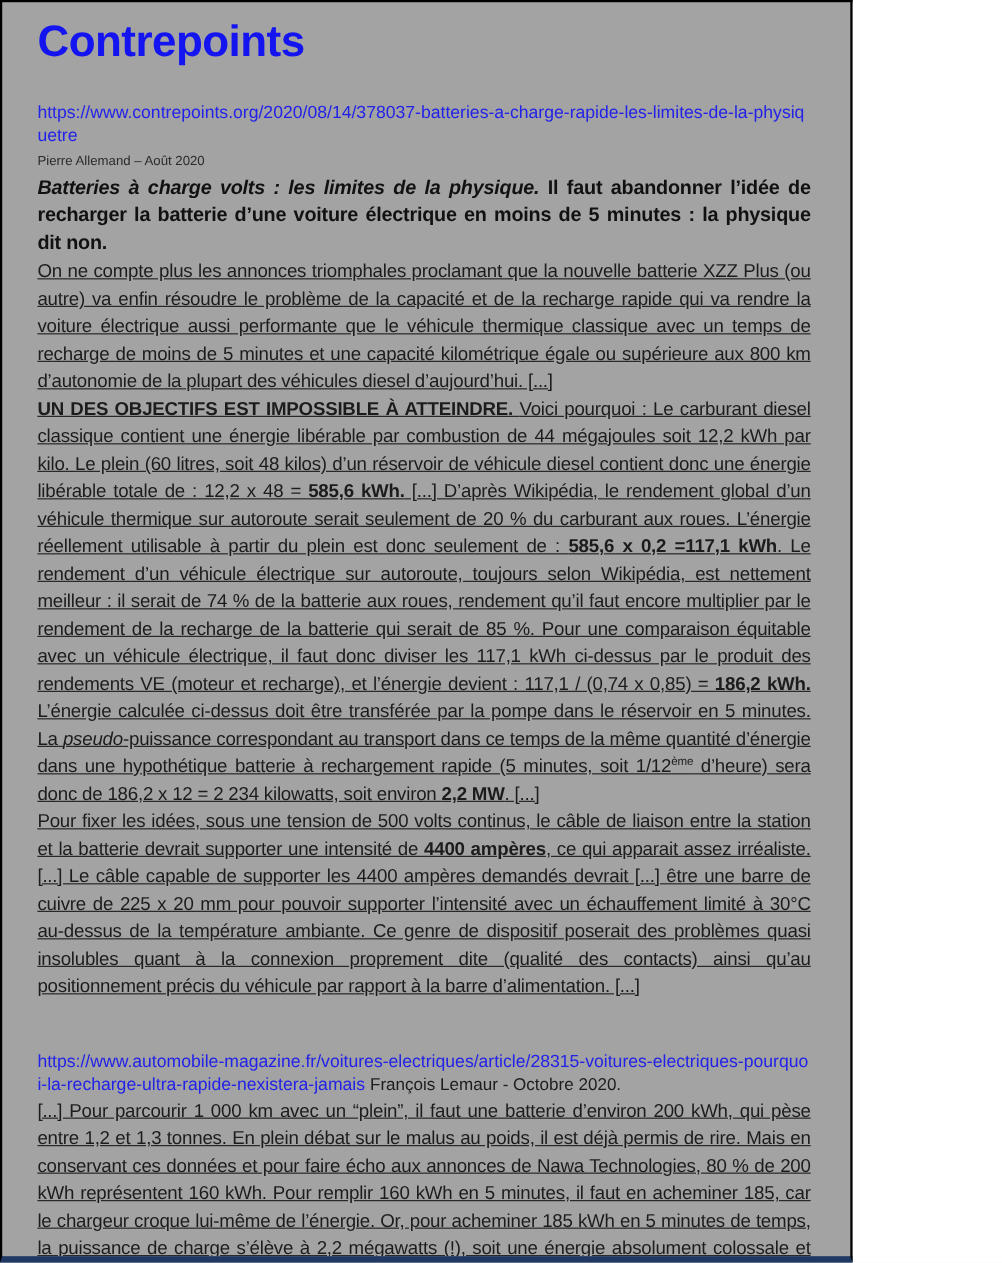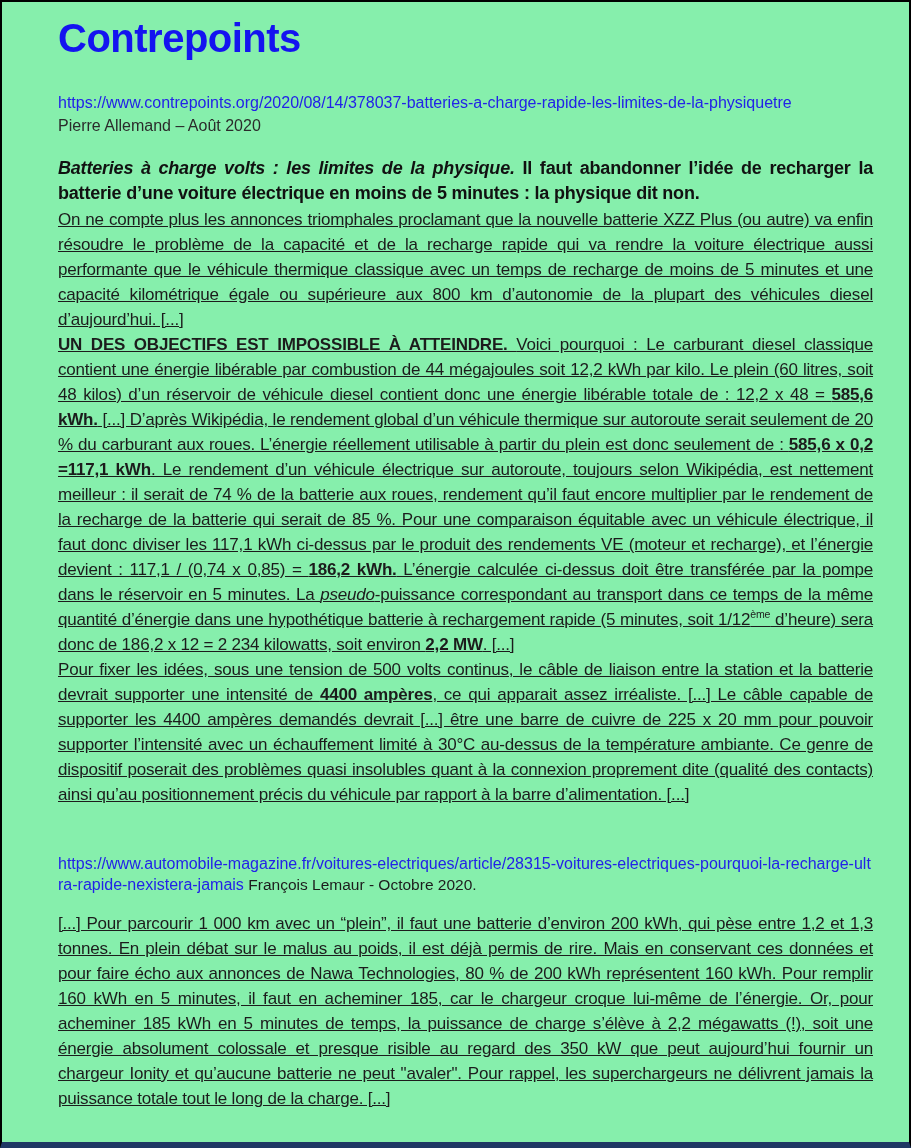--- a/index.html
+++ b/index.html
@@ -10,13 +10,13 @@
   }
   .page {
     position: relative;
-    width: 911px;
+    width: 775px;
     height: 1148px;
     box-sizing: border-box;
-    background: #86efac;
+    background: #a3a3a3;
     border: 2px solid #000000;
     border-bottom: 6px solid #1f3864;
-    padding: 8px 36px 0 56px;
+    padding: 8px 36px 0 32px;
     overflow: hidden;
   }
   .page-title {

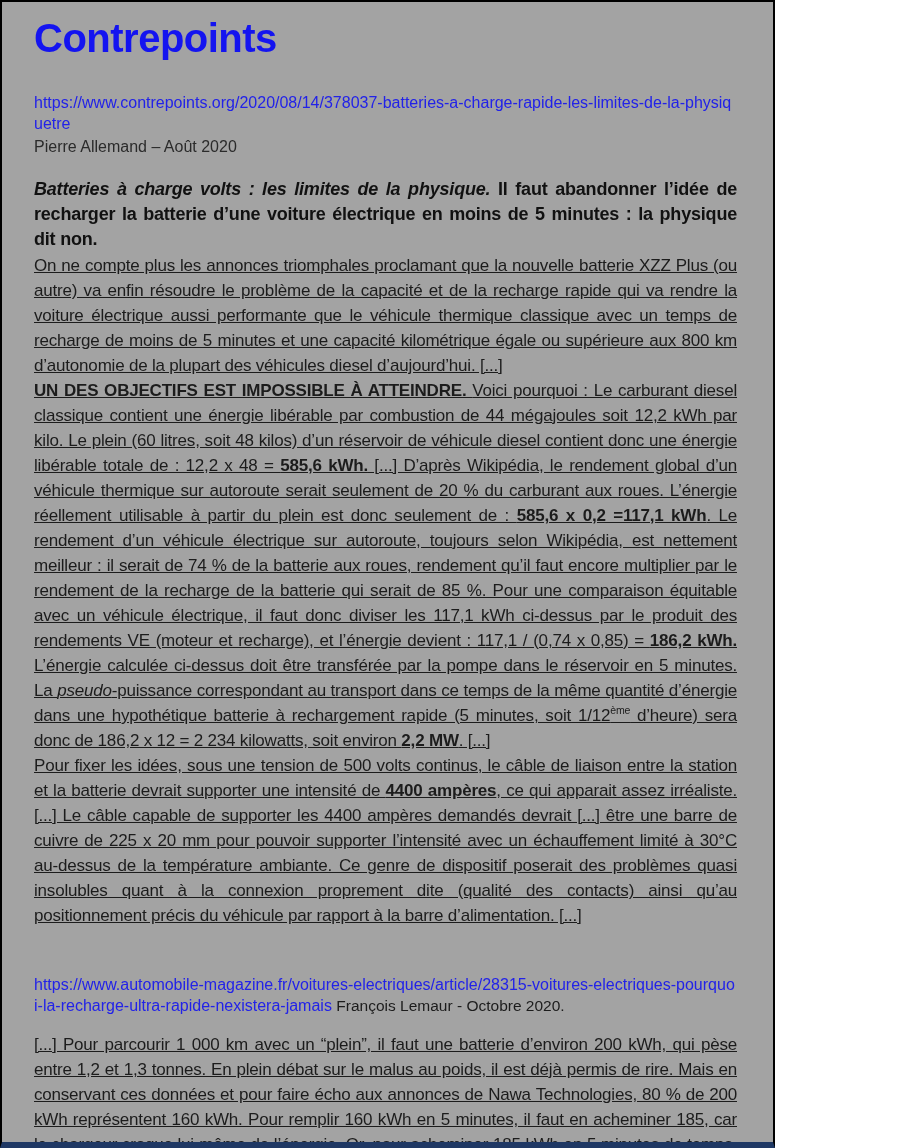--- a/index.html
+++ b/index.html
@@ -39,8 +39,8 @@
     cursor: pointer;
   }
   .byline {
-    margin: 2px 0 20px 0;
-    font-size: 16px;
+    margin: 2px 0 1px 0;
+    font-size: 12px;
     line-height: 21px;
     color: #2b2b2b;
   }

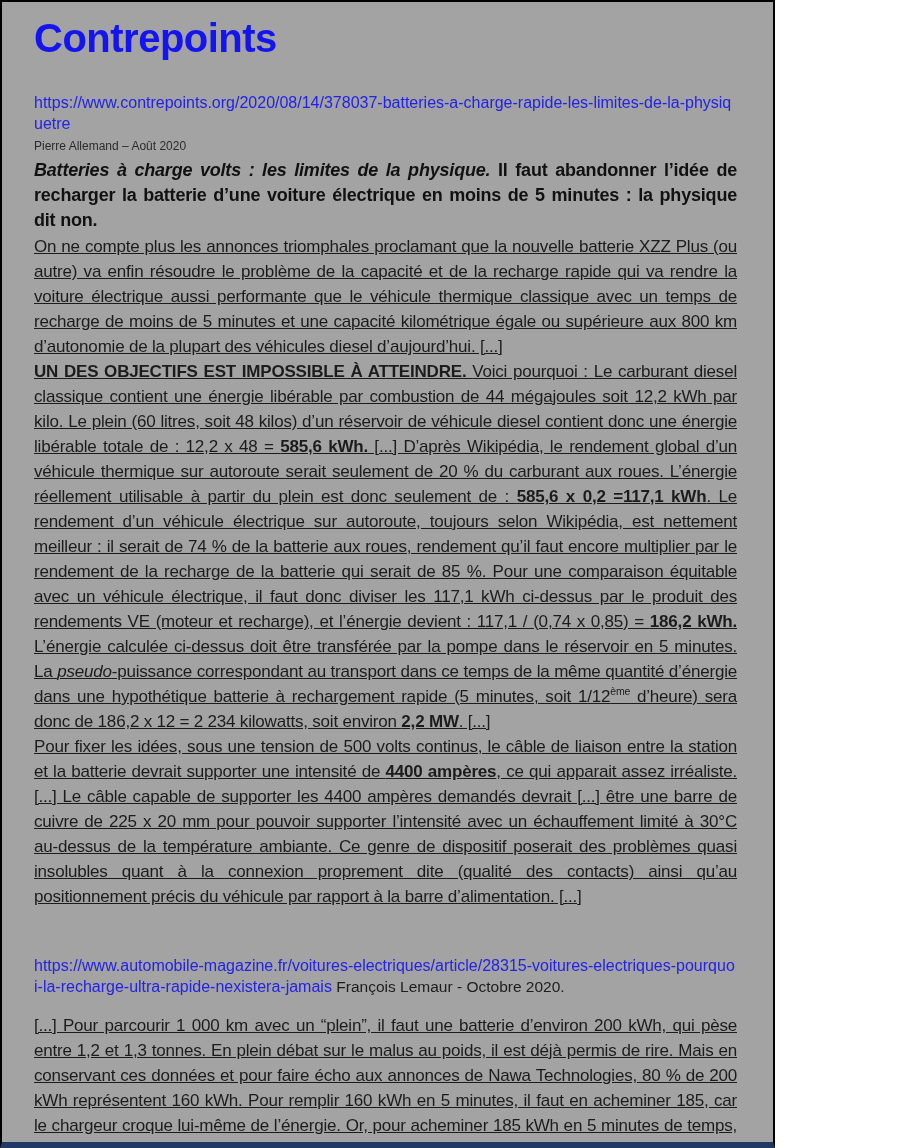--- a/index.html
+++ b/index.html
@@ -67,7 +67,7 @@
     text-decoration: underline;
   }
   .section-gap { height: 46px; }
-  .url2-block { margin-bottom: 16px; }
+  .url2-block { margin-bottom: 0; }
 </style>
 </head>
 <body>

